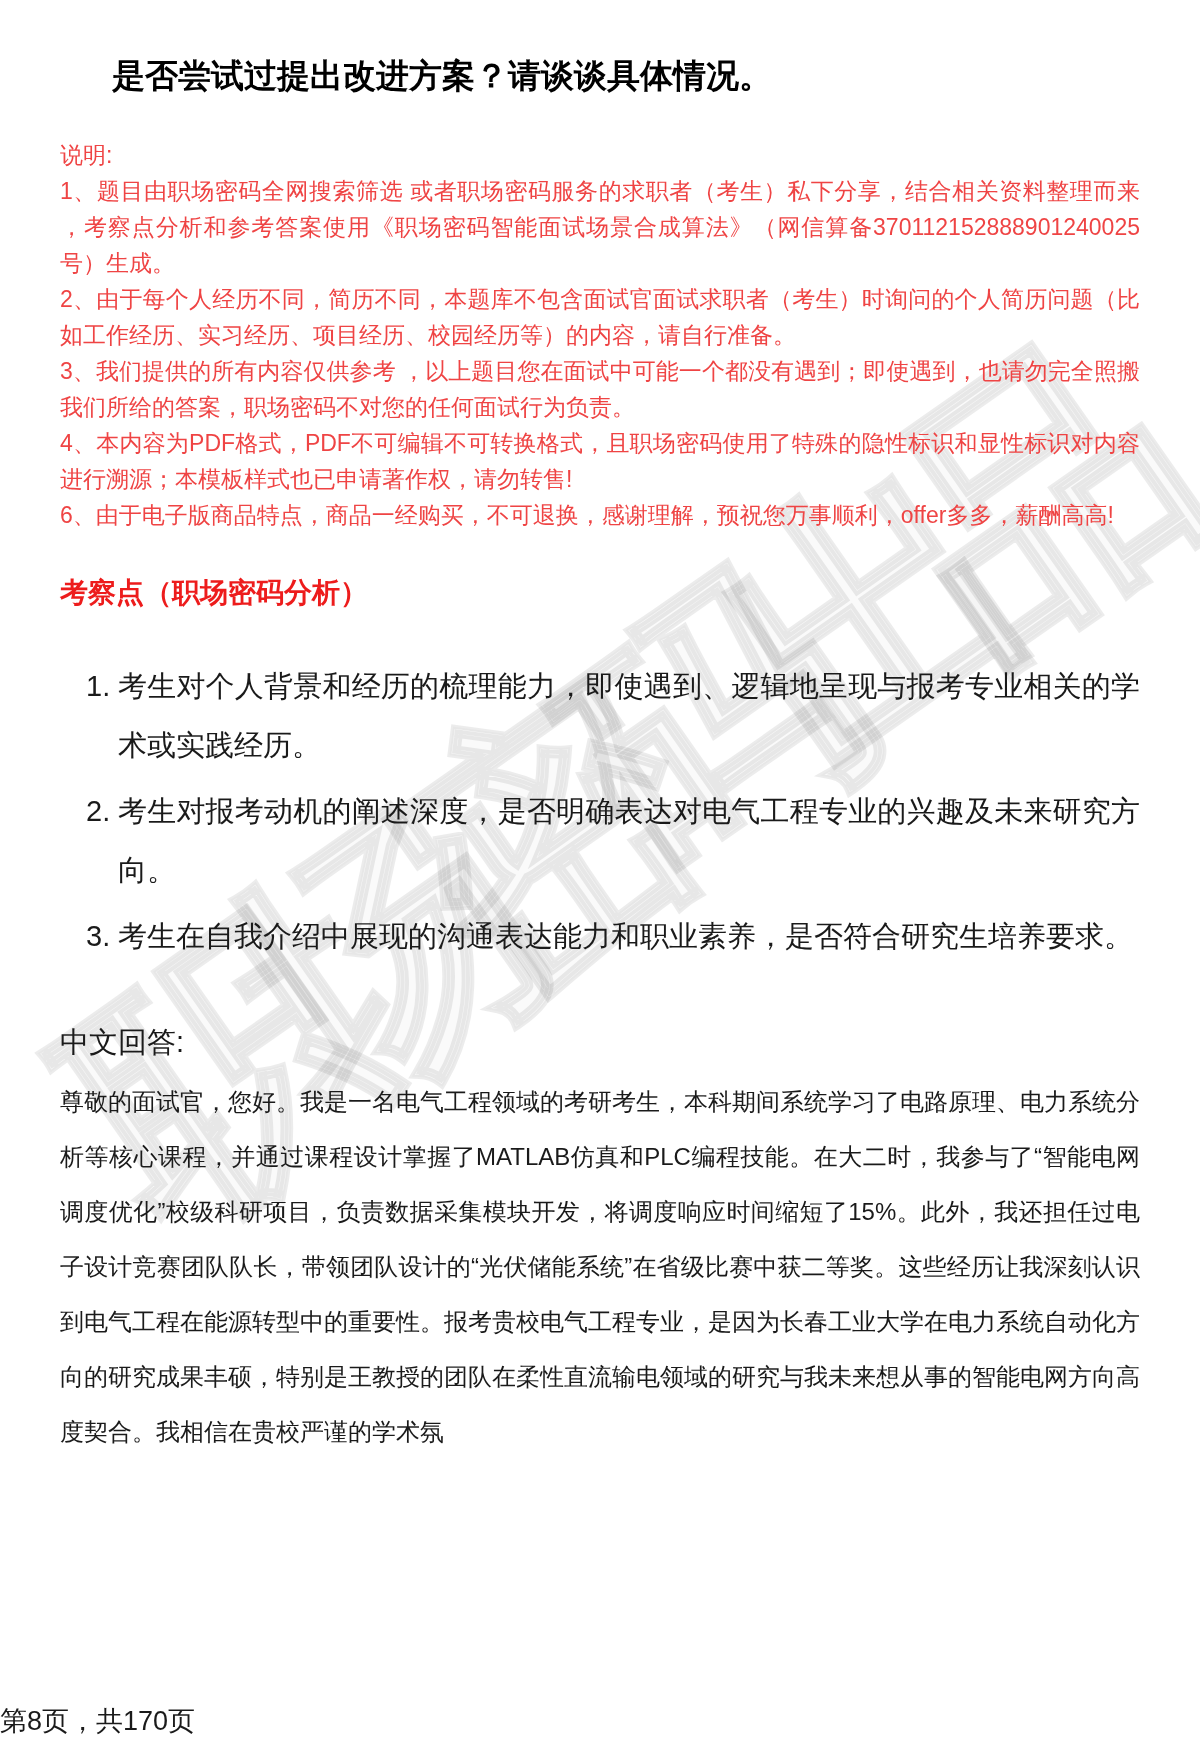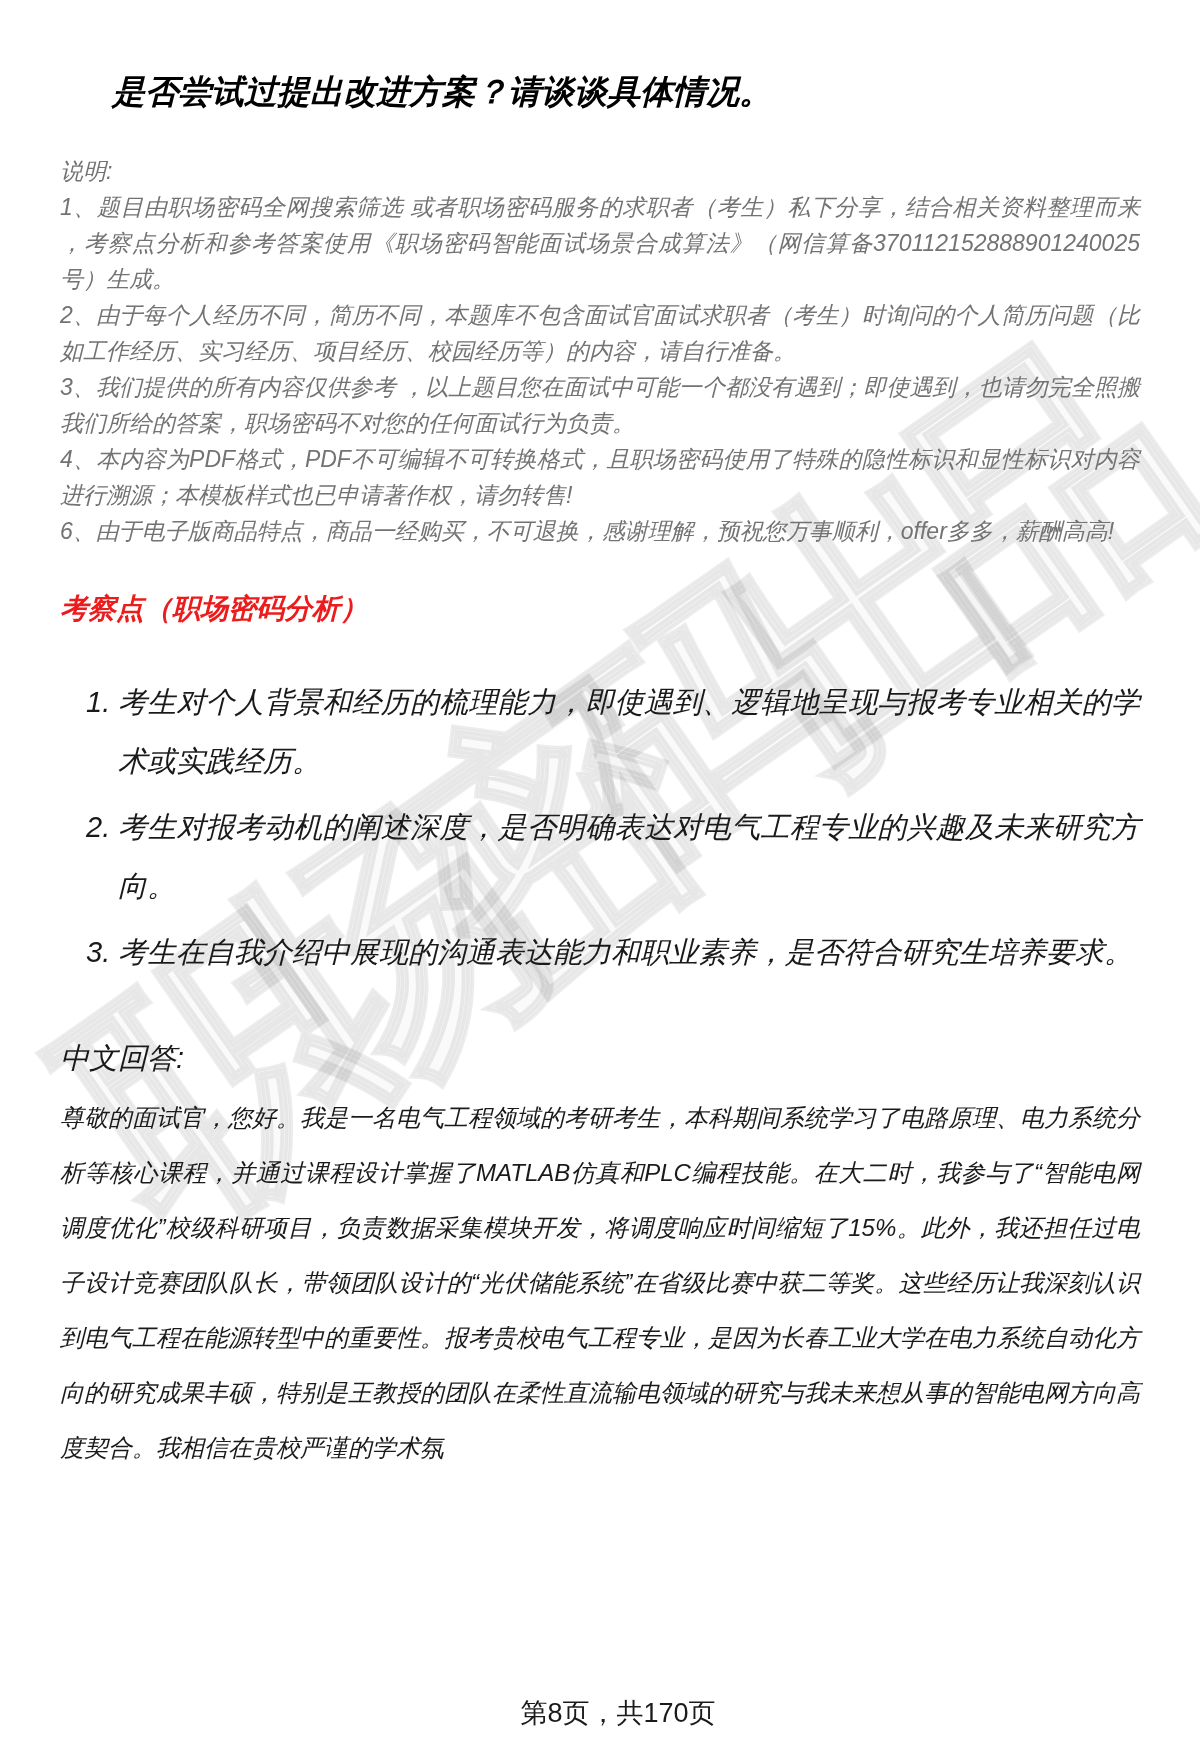--- a/index.html
+++ b/index.html
@@ -30,9 +30,8 @@
   .content {
     position: relative;
     z-index: 1;
-    padding: 16px 60px;
+    padding: 0 60px;
     box-sizing: border-box;
-    font-style: italic;
   }
   .doc-title {
     margin: 0;

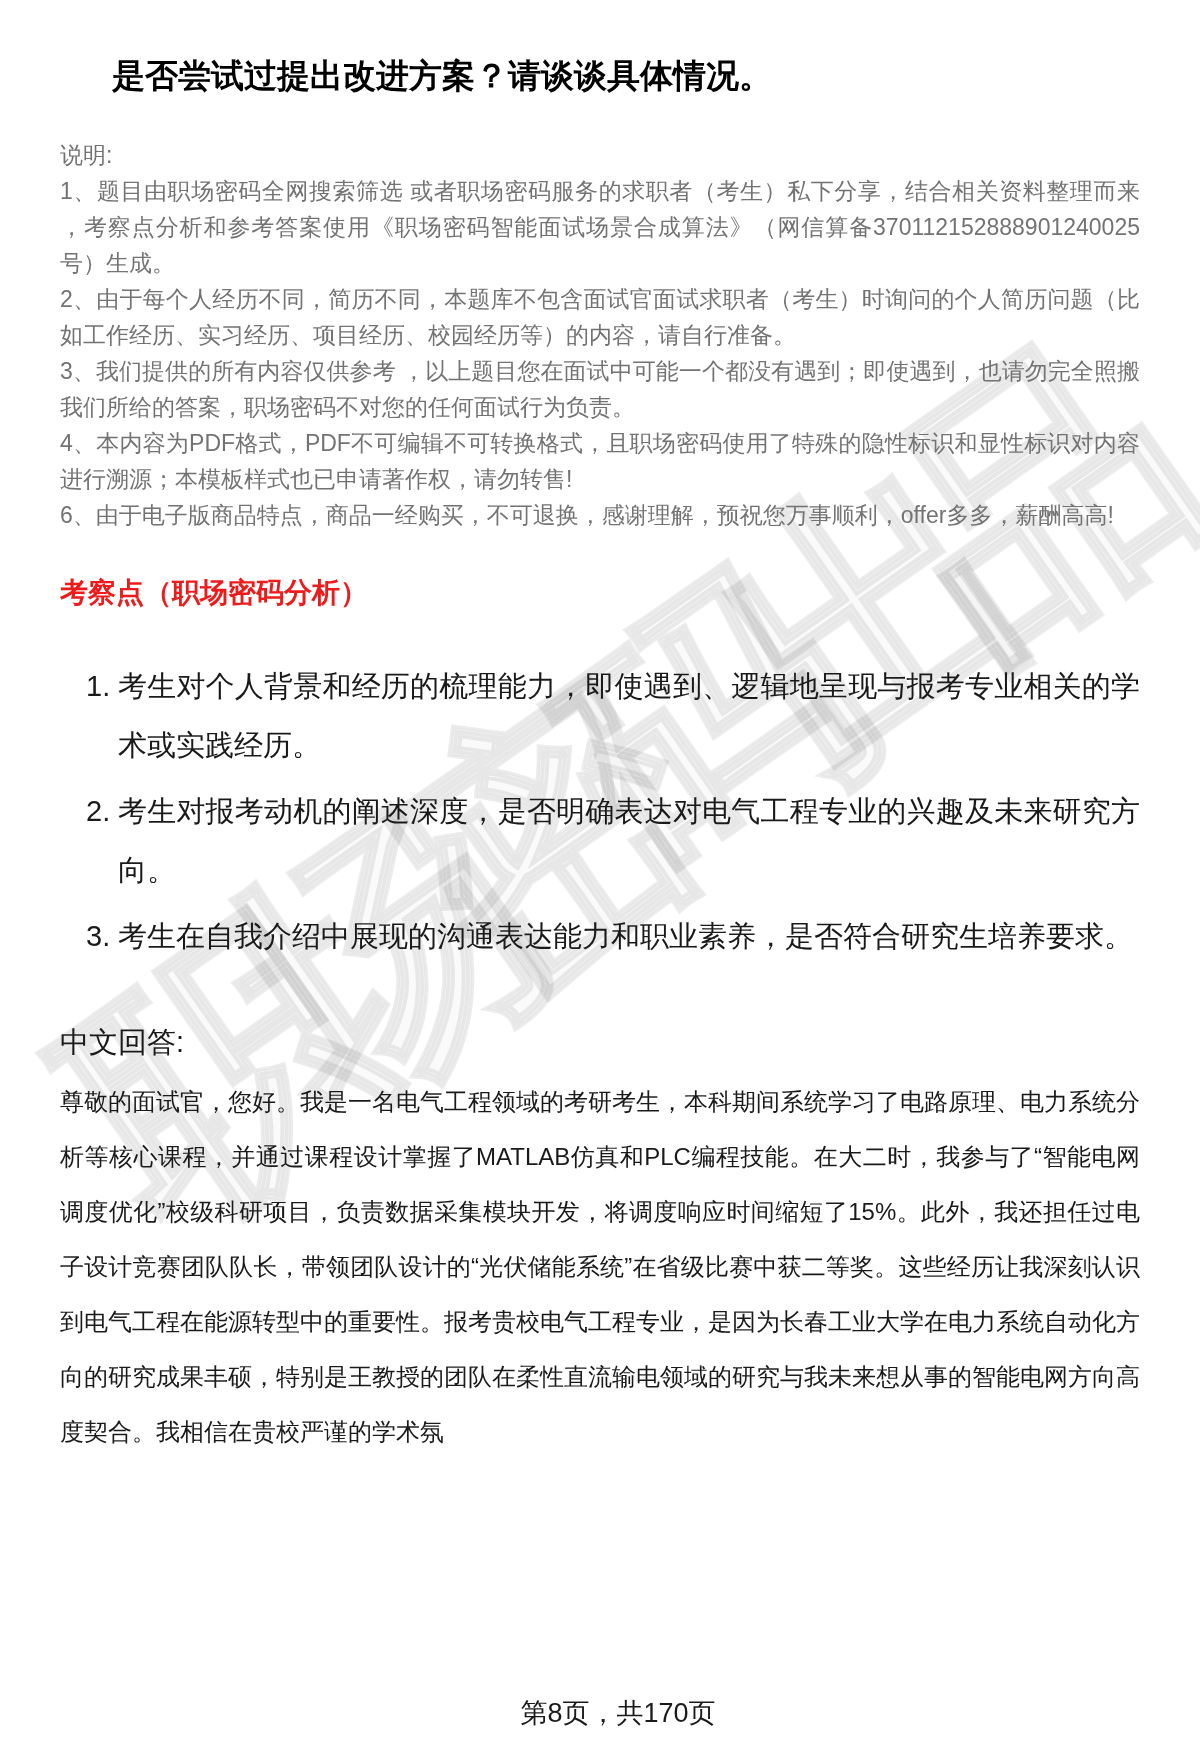--- a/index.html
+++ b/index.html
@@ -46,7 +46,7 @@
     margin-top: 40px;
     font-size: 23px;
     line-height: 36px;
-    color: #737373;
+    color: #ef4444;
   }
   .notes p { margin: 0; text-align: justify; }
   .red-question {

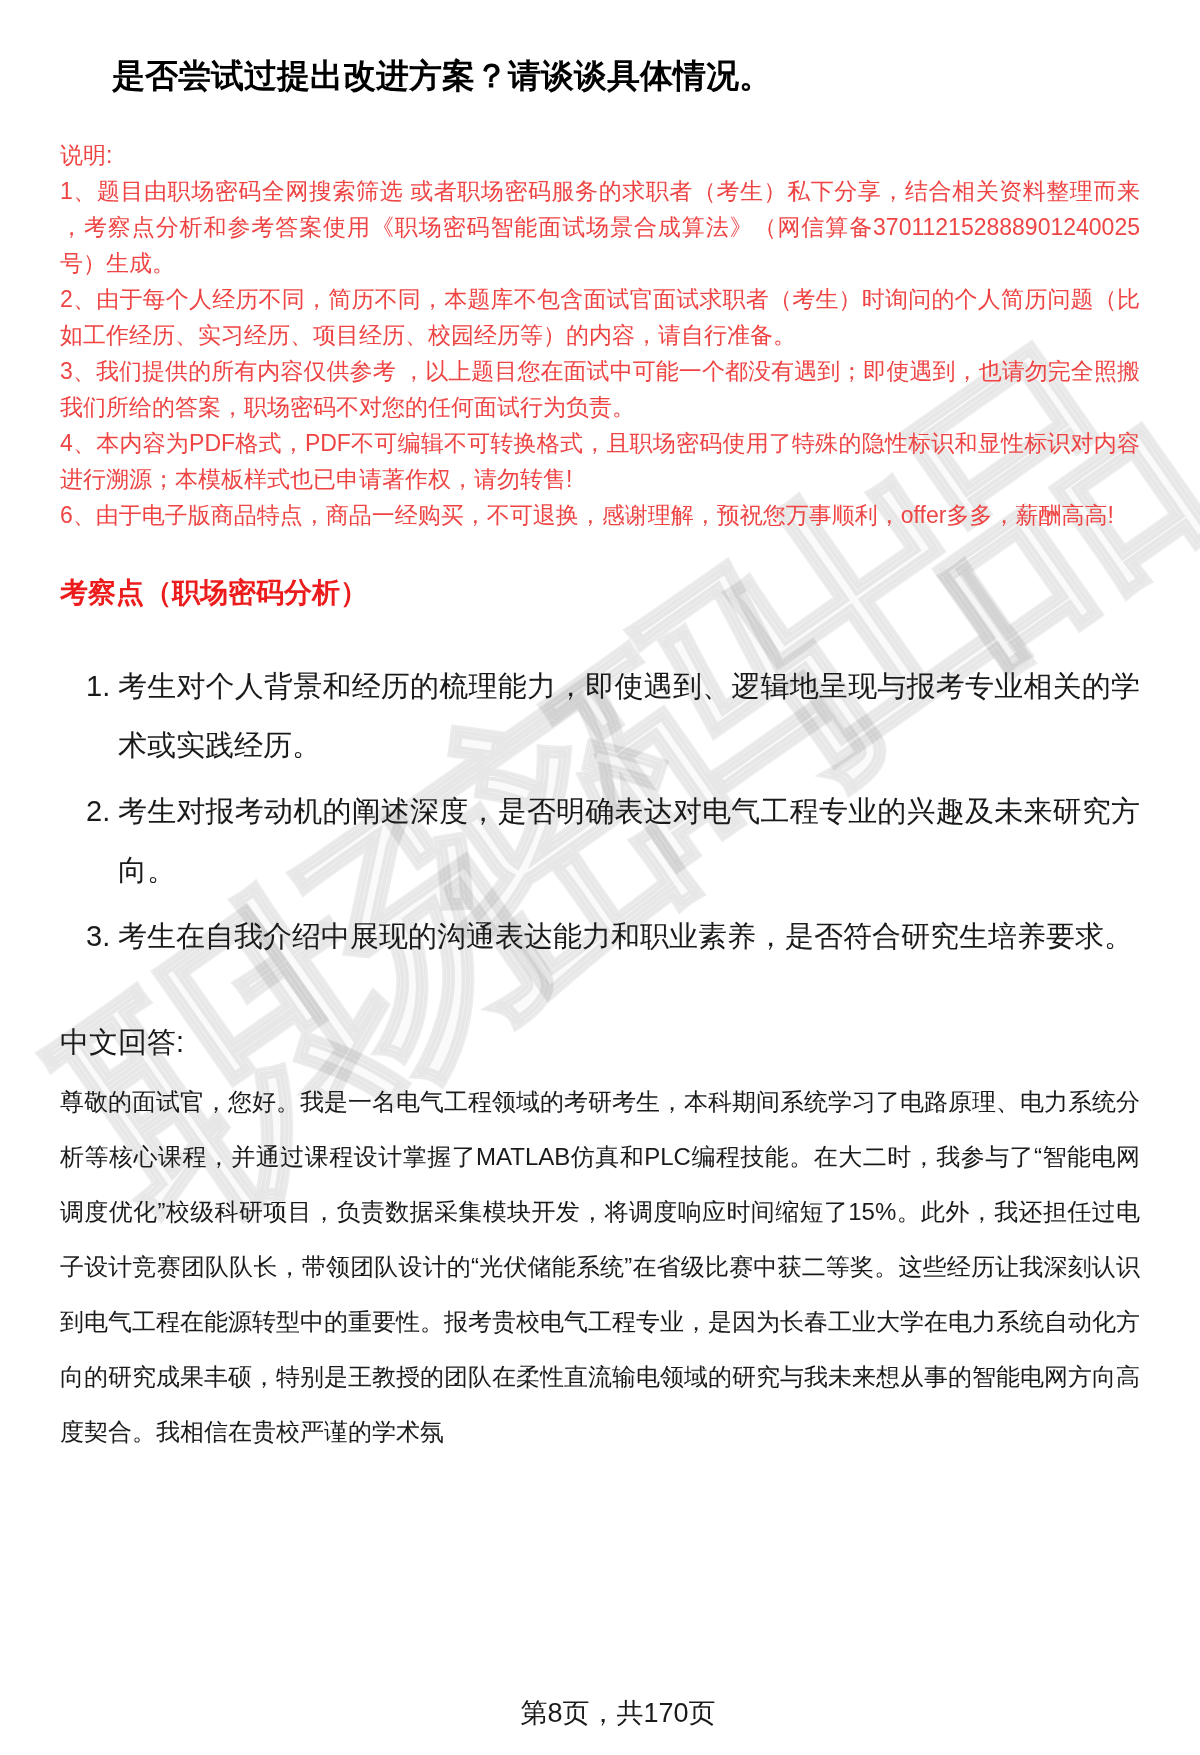--- a/index.html
+++ b/index.html
@@ -101,12 +101,10 @@
     position: absolute;
     left: 0;
     right: 0;
-    bottom: 24px;
-    text-align: center;
+    bottom: 16px;
     font-size: 27px;
     color: #1a1a1a;
     z-index: 1;
-    margin-left: 36px;
   }
 </style>
 </head>

